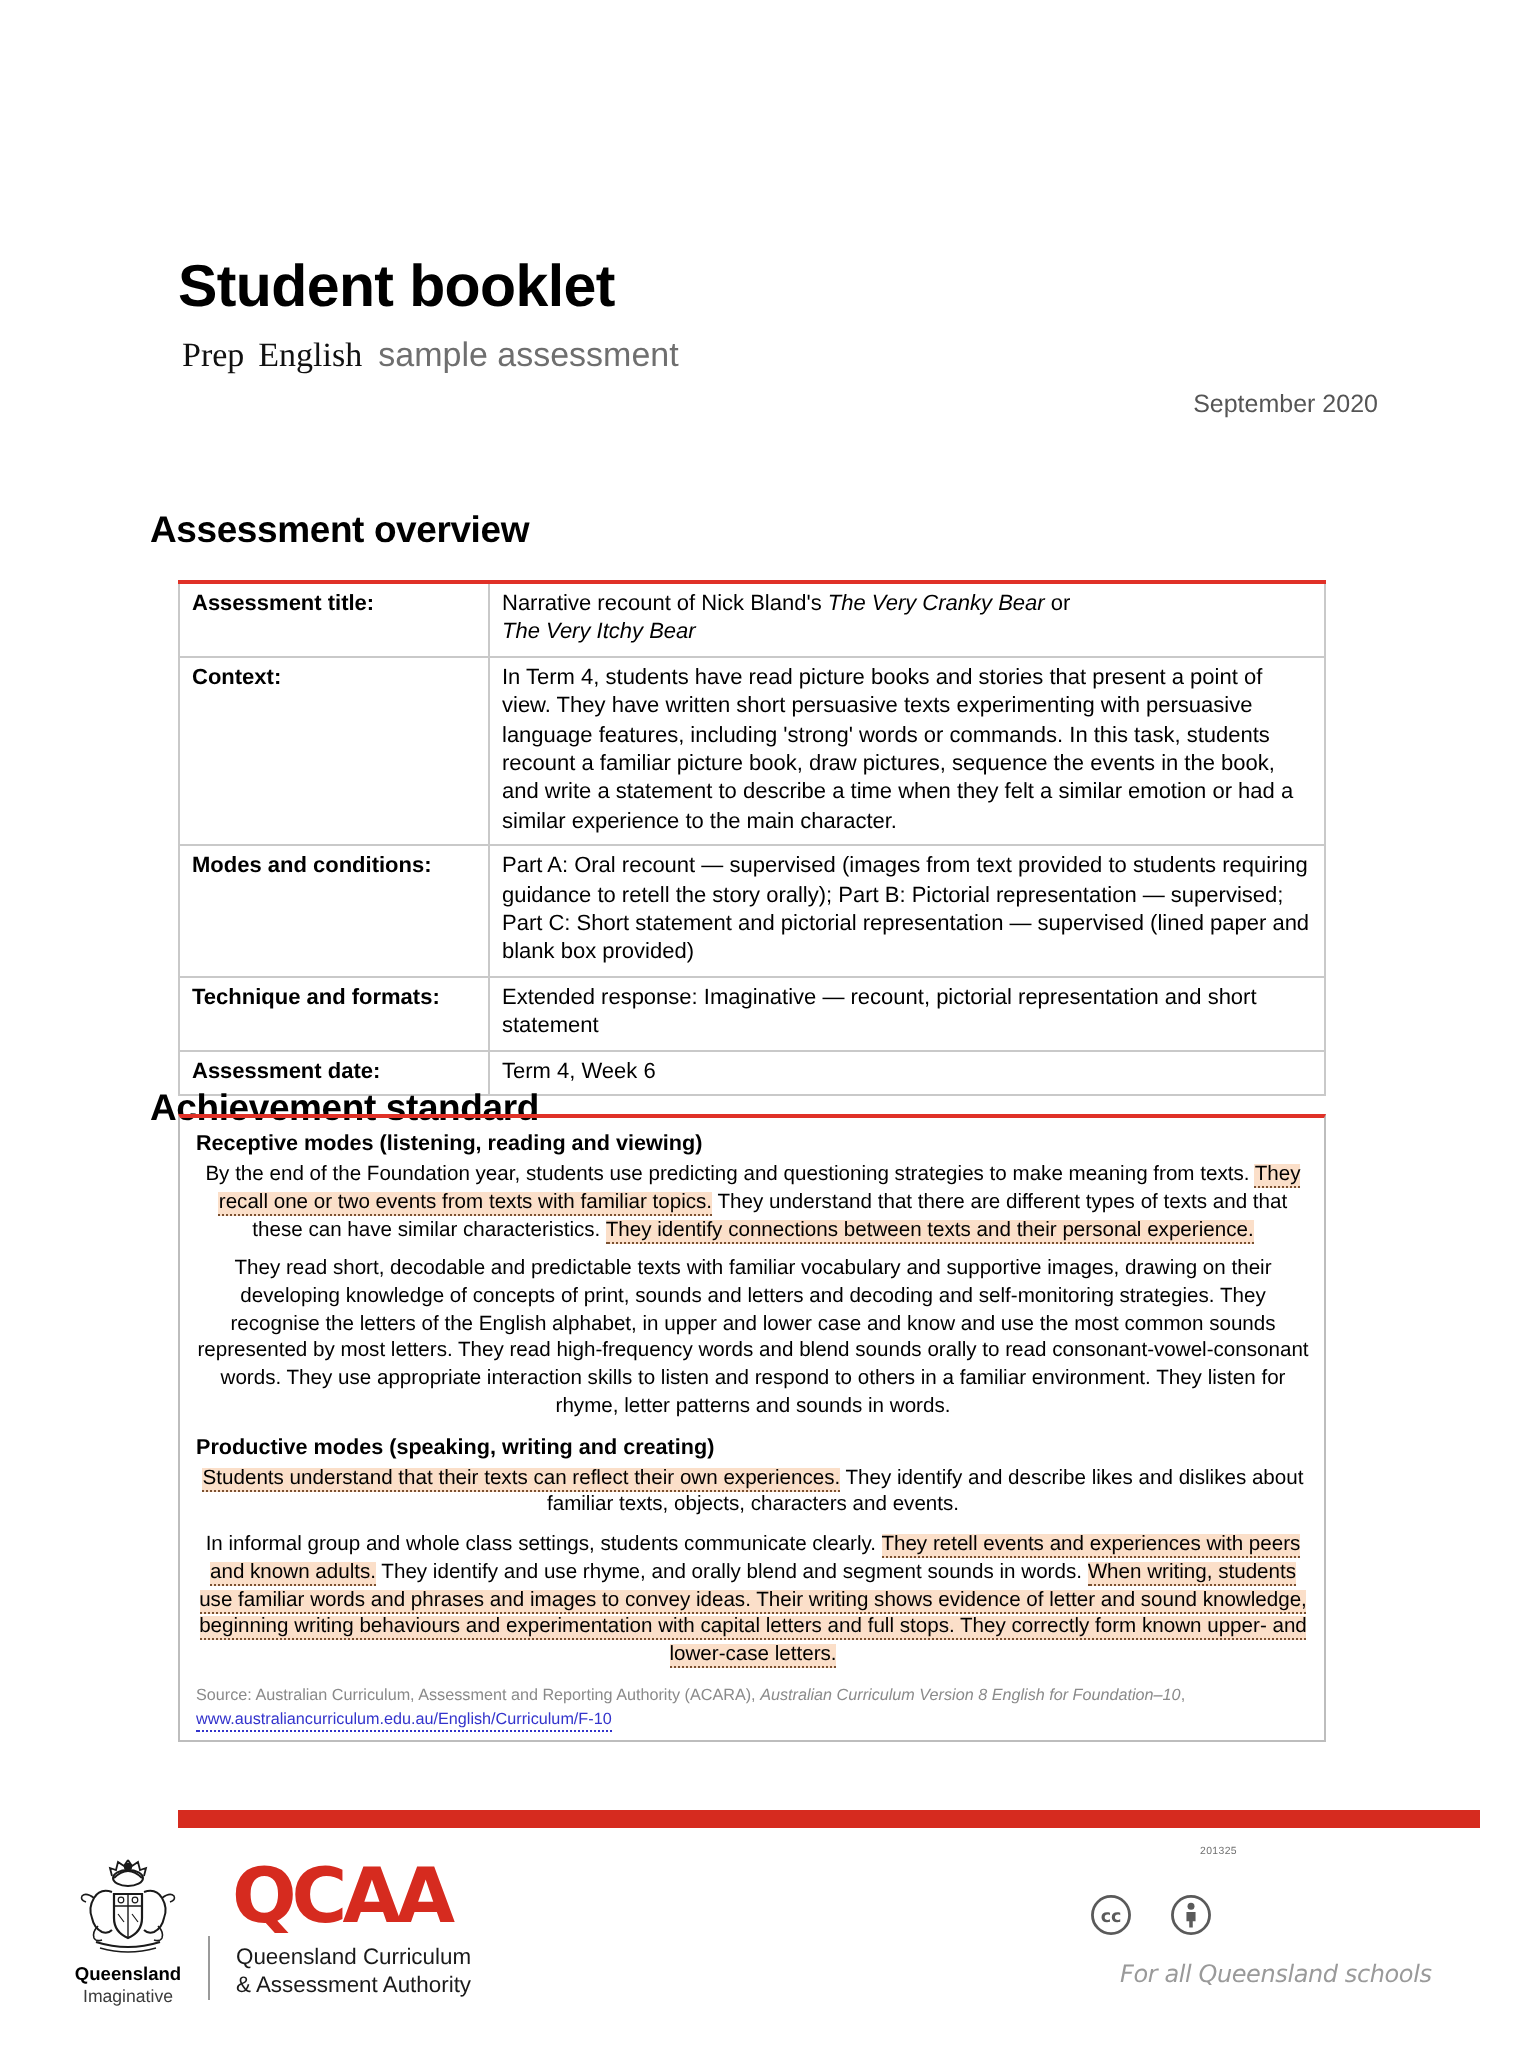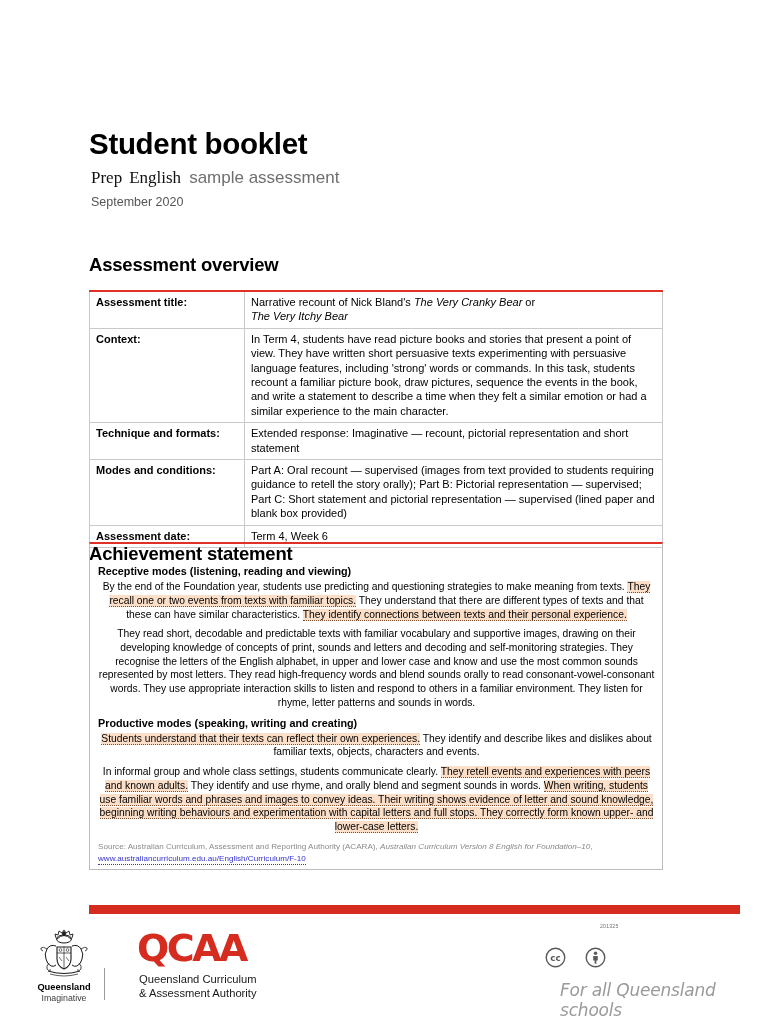--- a/index.html
+++ b/index.html
@@ -58,6 +58,7 @@
     font-size: 12.5px;
     color: #555555;
     margin: 0 0 0 2px;
+    text-align: right;
   }
 
   

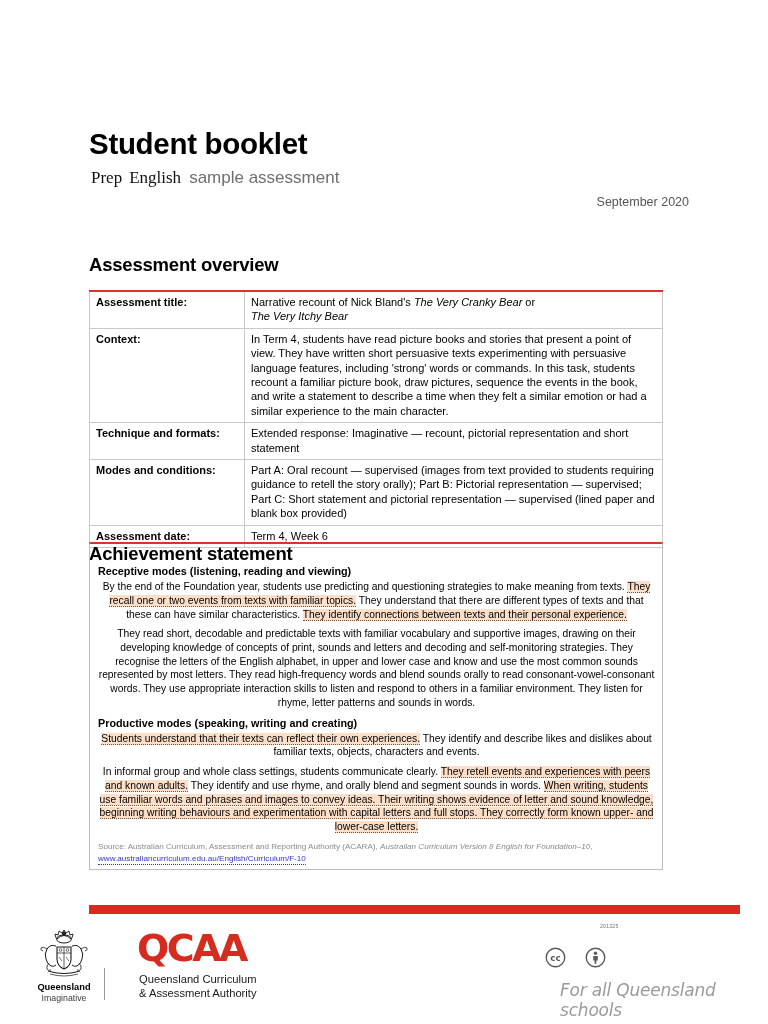--- a/index.html
+++ b/index.html
@@ -64,7 +64,7 @@
   
   .section-heading {
     position: absolute;
-    left: 89px;
+    left: 75px;
     font-size: 18.5px;
     font-weight: bold;
     letter-spacing: -0.2px;

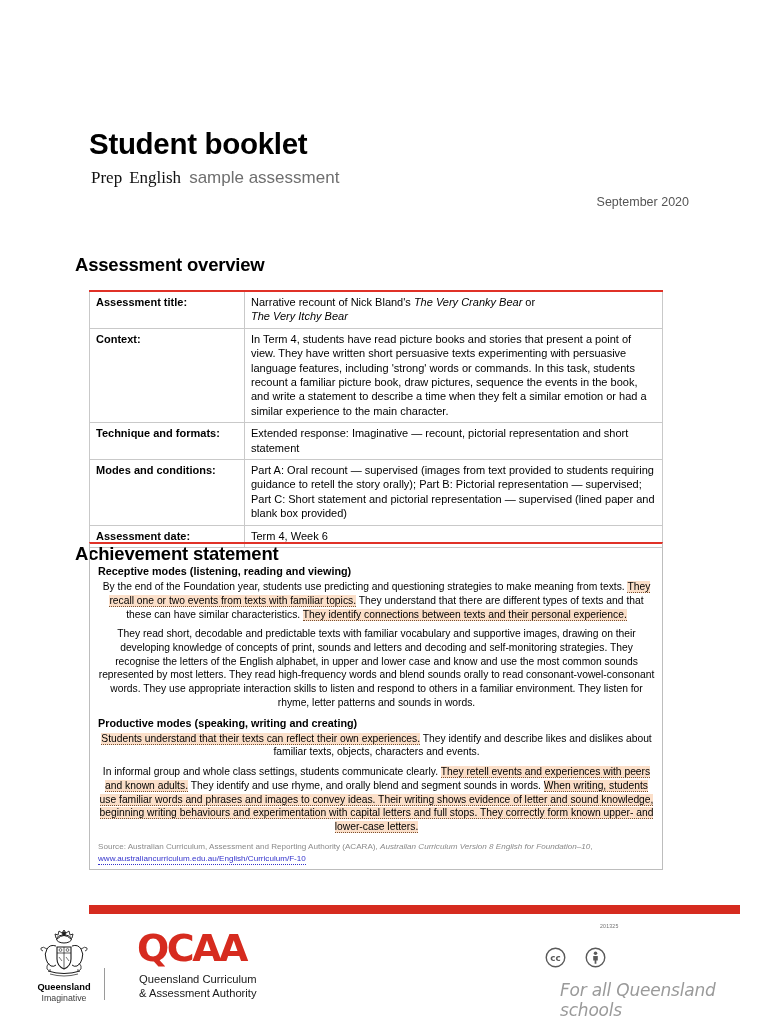--- a/index.html
+++ b/index.html
@@ -269,12 +269,12 @@
         <td class="ov-value">In Term 4, students have read picture books and stories that present a point of view. They have written short persuasive texts experimenting with persuasive language features, including 'strong' words or commands. In this task, students recount a familiar picture book, draw pictures, sequence the events in the book, and write a statement to describe a time when they felt a similar emotion or had a similar experience to the main character.</td>
       </tr>
       <tr>
+        <td class="ov-label">Modes and conditions:</td>
+        <td class="ov-value">Part A: Oral recount — supervised (images from text provided to students requiring guidance to retell the story orally); Part B: Pictorial representation — supervised; Part C: Short statement and pictorial representation — supervised (lined paper and blank box provided)</td>
+      </tr>
+      <tr>
         <td class="ov-label">Technique and formats:</td>
         <td class="ov-value">Extended response: Imaginative — recount, pictorial representation and short statement</td>
-      </tr>
-      <tr>
-        <td class="ov-label">Modes and conditions:</td>
-        <td class="ov-value">Part A: Oral recount — supervised (images from text provided to students requiring guidance to retell the story orally); Part B: Pictorial representation — supervised; Part C: Short statement and pictorial representation — supervised (lined paper and blank box provided)</td>
       </tr>
       <tr>
         <td class="ov-label">Assessment date:</td>

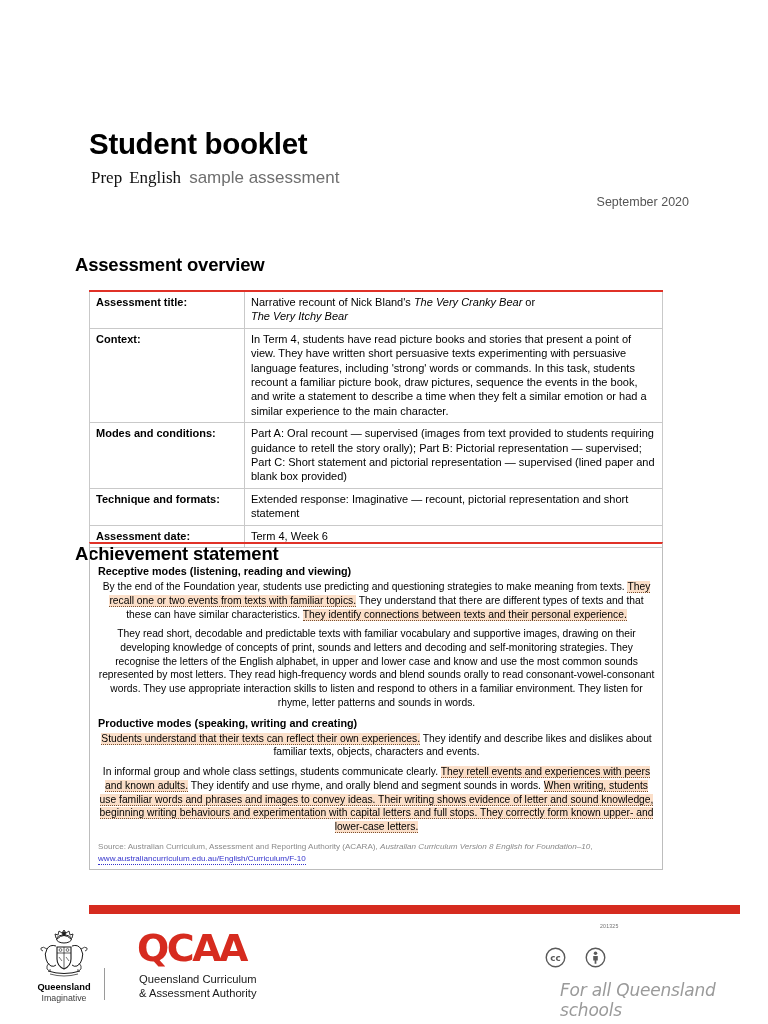--- a/index.html
+++ b/index.html
@@ -283,7 +283,7 @@
     </tbody>
   </table>
 
-  <h2 class="section-heading" id="h-standard">Achievement statement</h2>
+  <h2 class="section-heading" id="h-standard">Achievement standard</h2>
 
   <div class="standard-box">
 

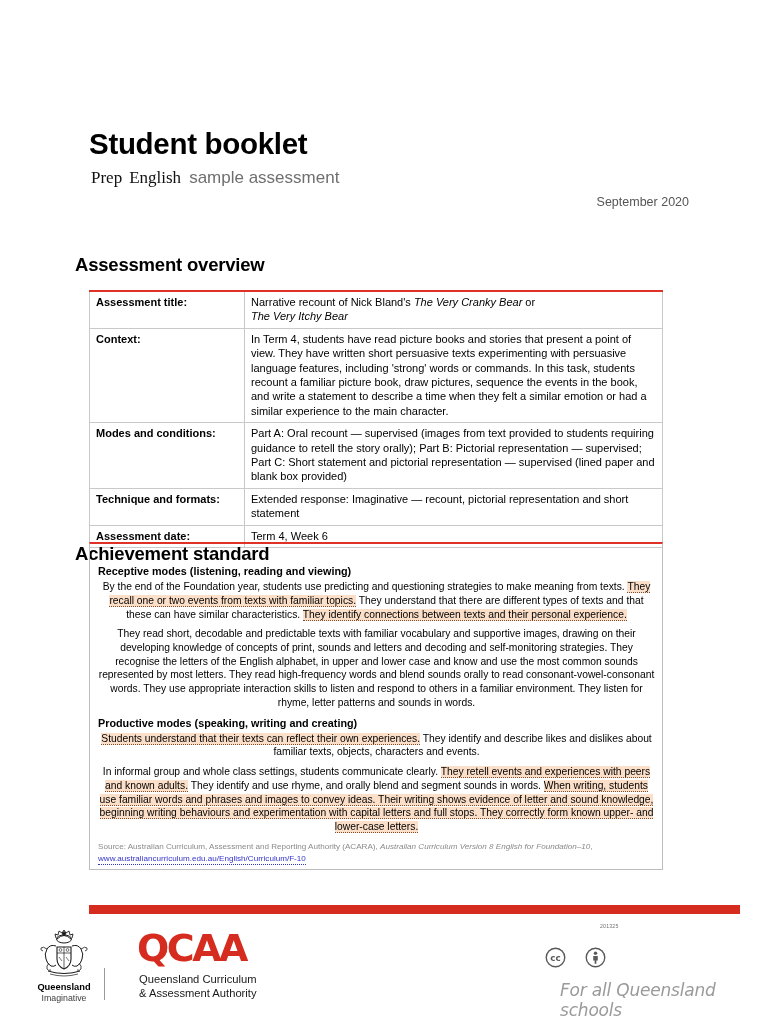--- a/index.html
+++ b/index.html
@@ -108,14 +108,14 @@
   .standard-box {
     position: absolute;
     left: 89px;
-    top: 542px;
+    top: 557px;
     width: 574px;
     box-sizing: border-box;
     border-top: 2.2px solid #e03127;
     border-left: 1px solid #bdbdbd;
     border-right: 1px solid #bdbdbd;
     border-bottom: 1px solid #bdbdbd;
-    padding: 19px 7px 4px 8px;
+    padding: 5px 7px 4px 8px;
   }
   .mode-heading {
     font-size: 10.8px;

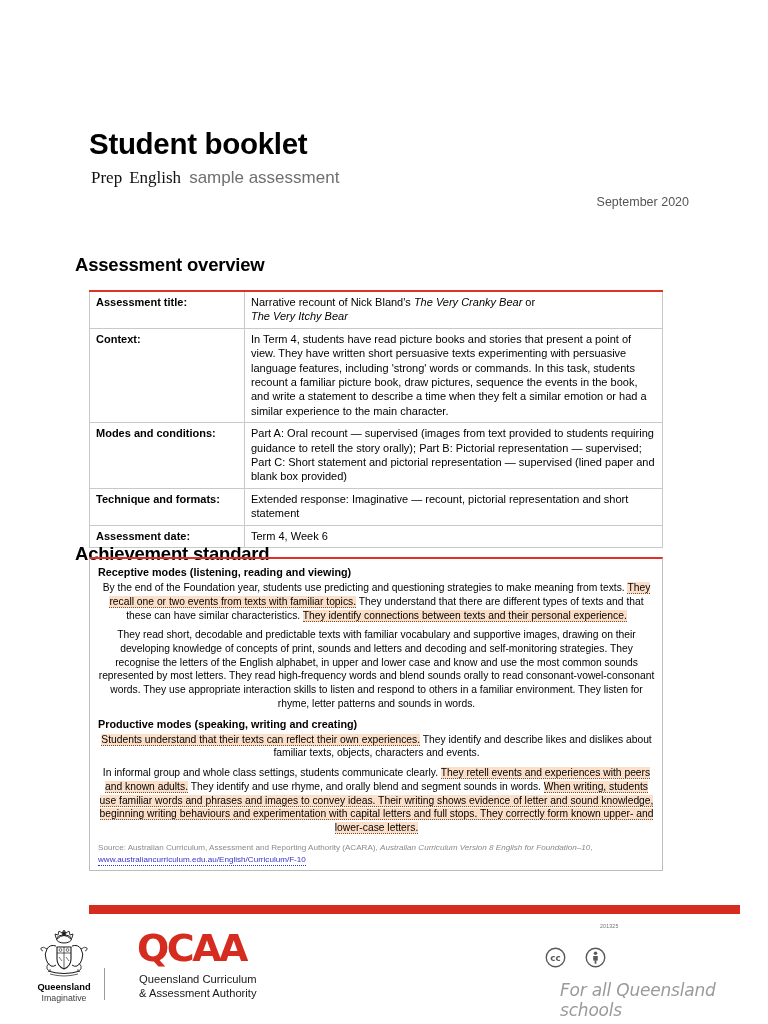--- a/index.html
+++ b/index.html
@@ -200,7 +200,6 @@
     position: absolute;
     left: 116px;
     top: 9px;
-    margin-left: 21px;
   }
   .qcaa-word {
     font-size: 38px;

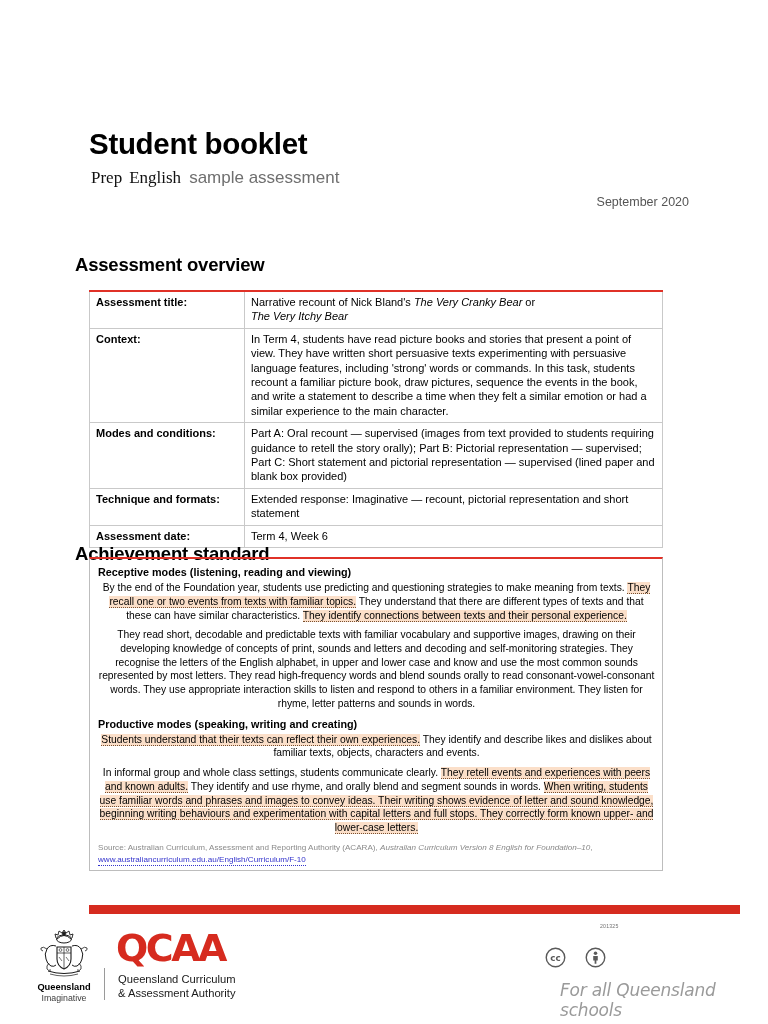--- a/index.html
+++ b/index.html
@@ -235,7 +235,7 @@
     position: absolute;
     left: 560px;
     top: 60px;
-    font-size: 17px;
+    font-size: 12px;
     font-style: italic;
     color: #9a9a9a;
     font-family: "DejaVu Sans", sans-serif;

